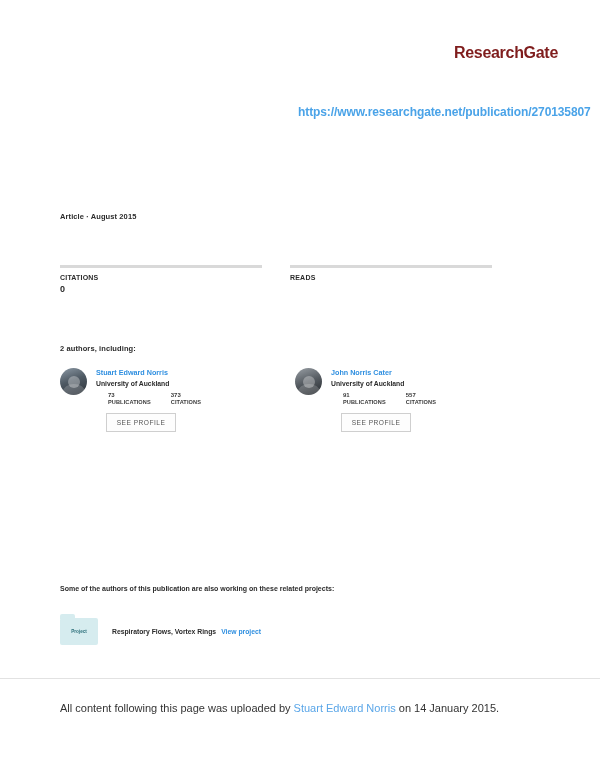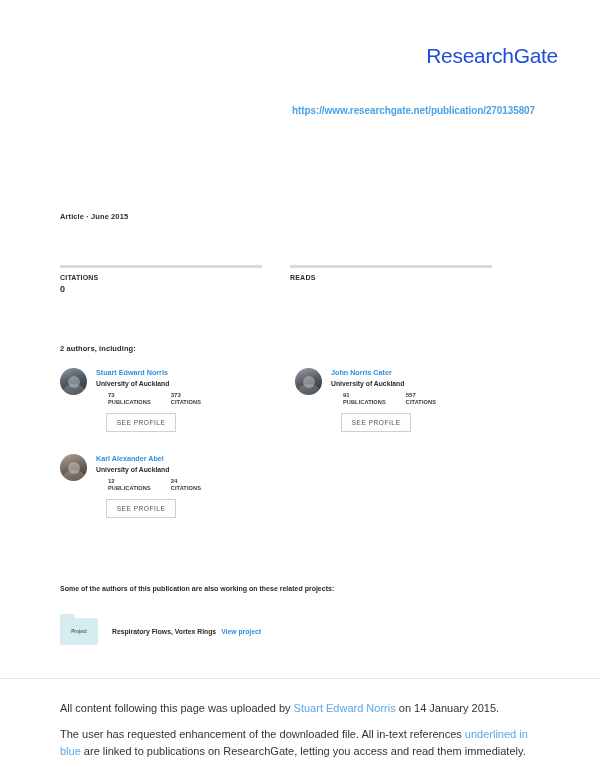--- a/index.html
+++ b/index.html
@@ -29,9 +29,9 @@
     position: absolute;
     right: 42px;
     top: 44px;
-    font-size: 21px;
-    font-weight: normal;
-    color: #1d4ed8;
+    font-size: 16px;
+    font-weight: bold;
+    color: #7f1d1d;
     letter-spacing: -0.3px;
     filter: blur(0.35px);
   }

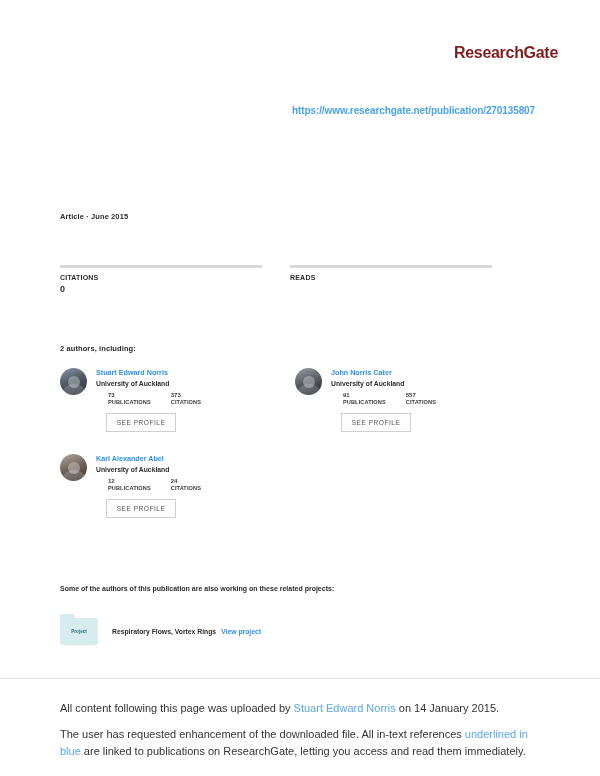--- a/index.html
+++ b/index.html
@@ -46,9 +46,9 @@
 
   .url-line {
     position: absolute;
-    left: 292px;
+    left: 298px;
     top: 105px;
-    font-size: 10px;
+    font-size: 12px;
     font-weight: bold;
     color: #4aa3e8;
     letter-spacing: -0.1px;

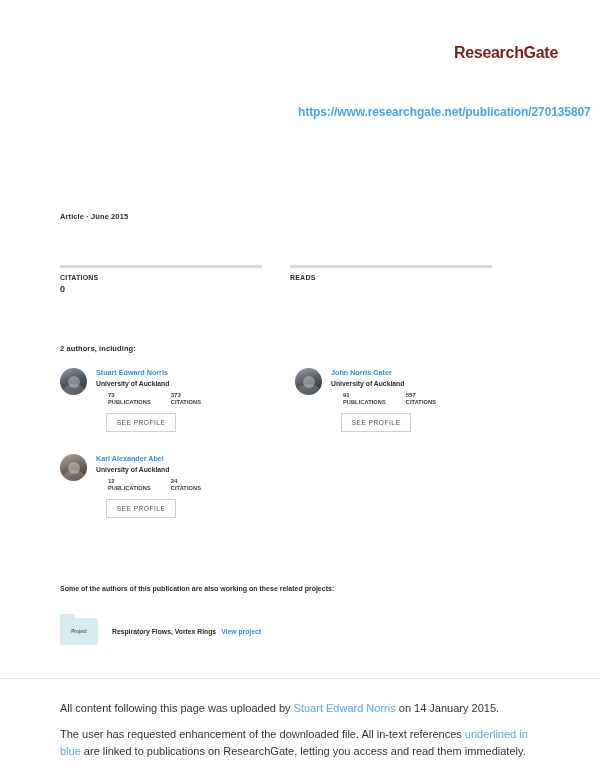--- a/index.html
+++ b/index.html
@@ -320,7 +320,7 @@
 
   <div class="url-line">https://www.researchgate.net/publication/270135807</div>
 
-  <div class="article-meta">Article · June 2015</div>
+  <div class="article-meta">Article · August 2015</div>
 
   <div class="stats">
     <div class="stat-col">

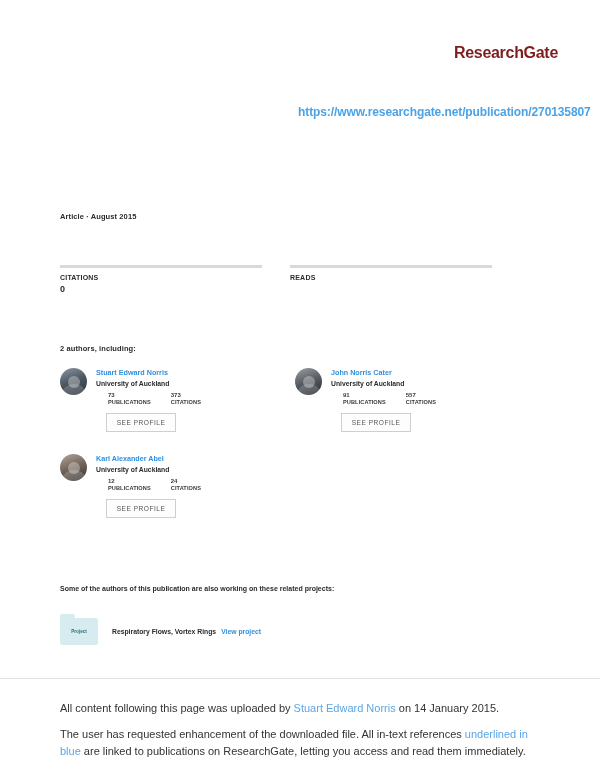--- a/index.html
+++ b/index.html
@@ -382,24 +382,6 @@
 
     <div class="author-row">
 
-      <div class="author">
-        <div class="avatar a3"></div>
-        <div class="author-info">
-          <div class="author-name">Karl Alexander Abel</div>
-          <div class="author-affil">University of Auckland</div>
-          <div class="author-stats">
-            <div class="astat">
-              <div class="astat-value">12</div>
-              <div class="astat-label">PUBLICATIONS</div>
-            </div>
-            <div class="astat">
-              <div class="astat-value">24</div>
-              <div class="astat-label">CITATIONS</div>
-            </div>
-          </div>
-          <div class="see-profile">SEE PROFILE</div>
-        </div>
-      </div>
 
       <div class="author"></div>
 

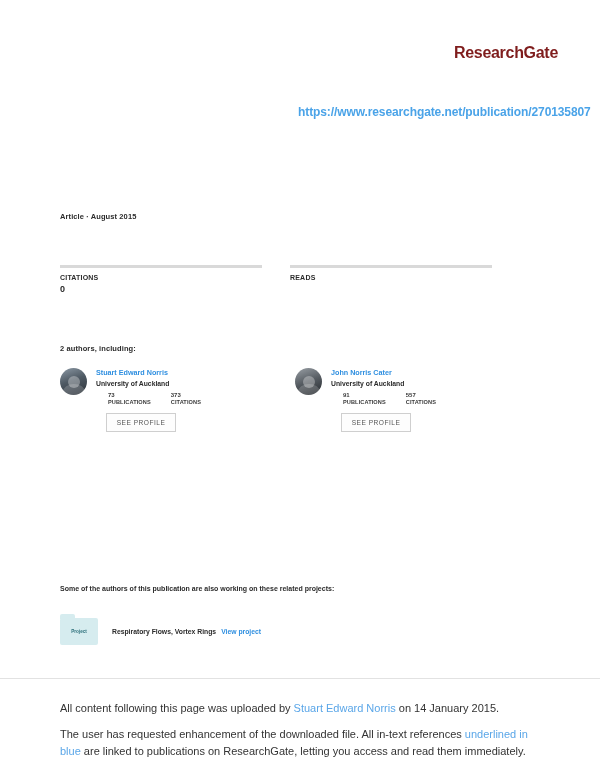--- a/index.html
+++ b/index.html
@@ -403,7 +403,6 @@
 
   <div class="footer">
     <p><span>All content following this page was uploaded by </span><span class="lnk">Stuart Edward Norris</span><span> on 14 January 2015.</span></p>
-    <p><span>The user has requested enhancement of the downloaded file. All in-text references </span><span class="lnk">underlined in blue</span><span> are linked to publications on ResearchGate, letting you access and read them immediately.</span></p>
   </div>
 
 </div>

